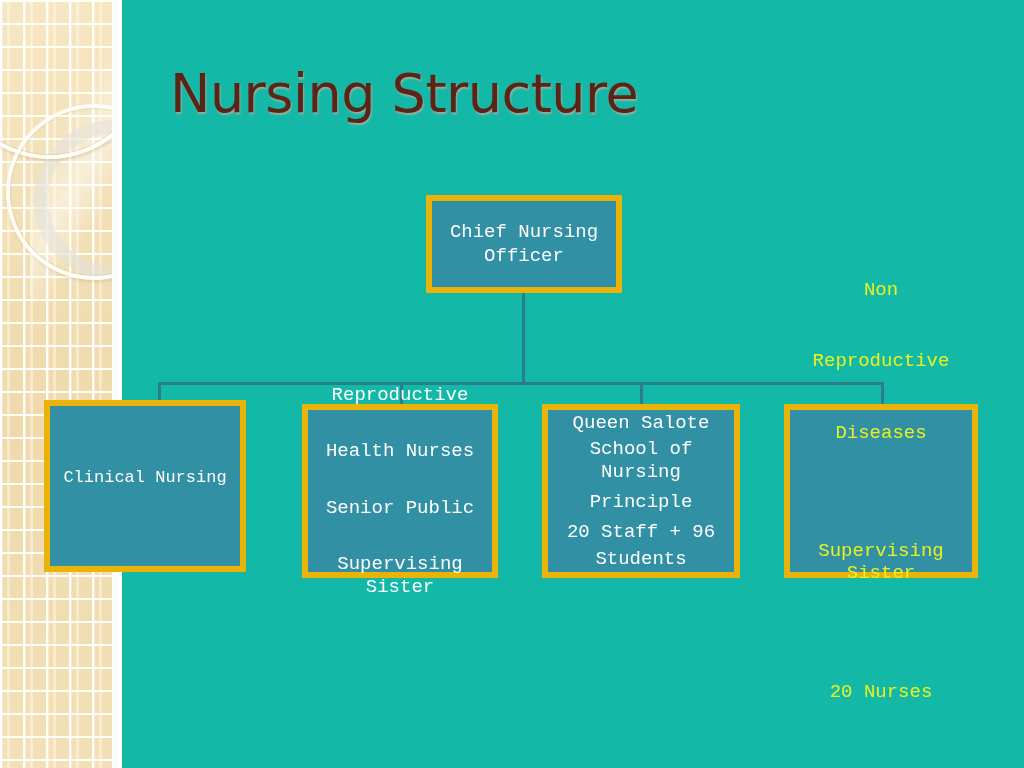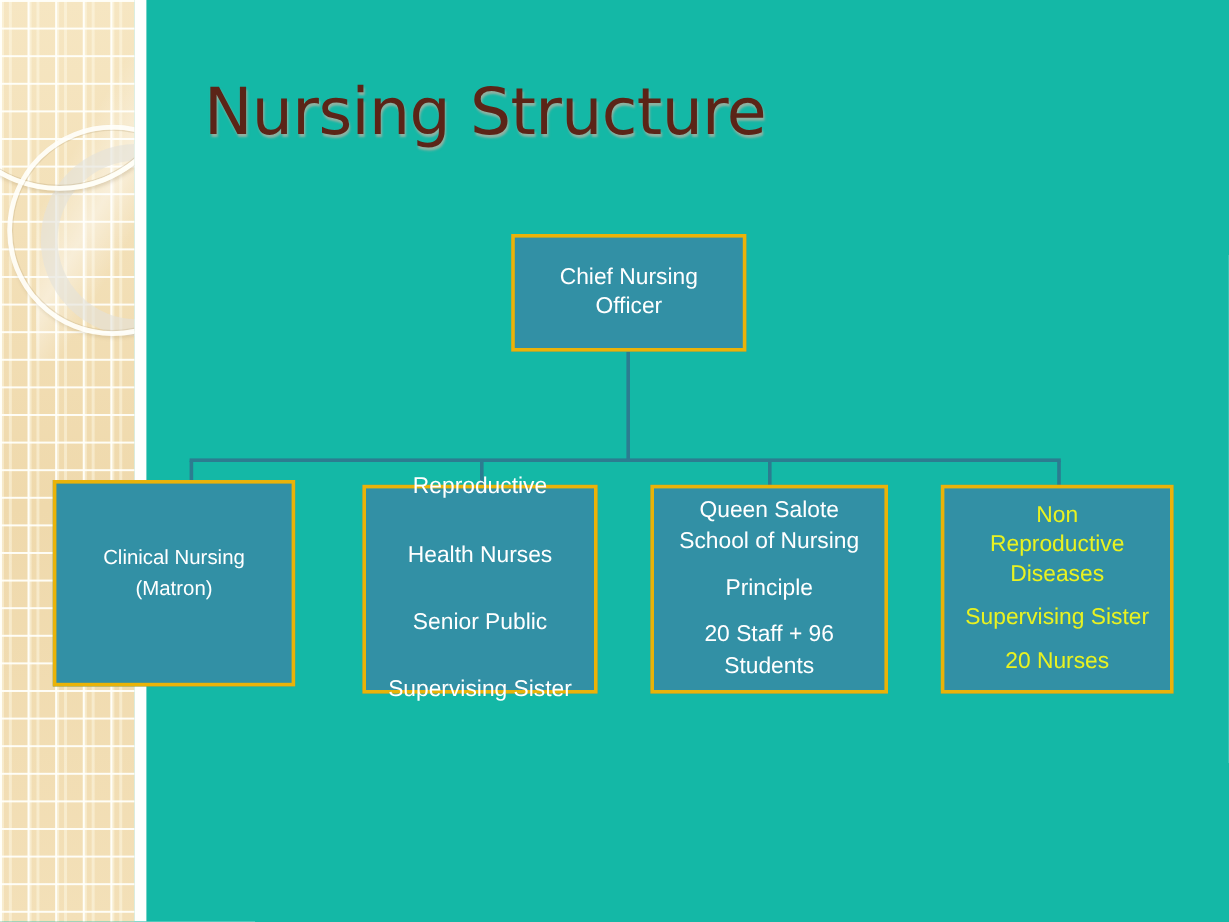--- a/index.html
+++ b/index.html
@@ -111,7 +111,7 @@
   .node {
     position: absolute;
     background: #3290A5;
-    border: 3px solid #eab308;
+    border: 6px solid #eab308;
     box-sizing: border-box;
     display: flex;
     flex-direction: column;
@@ -119,7 +119,7 @@
     justify-content: center;
     text-align: center;
     color: #FFFFFF;
-    font-family: Liberation Sans, sans-serif;
+    font-family: Liberation Mono, monospace;
     line-height: 1.18;
   }
   .node .line { display: block; width: 100%; }

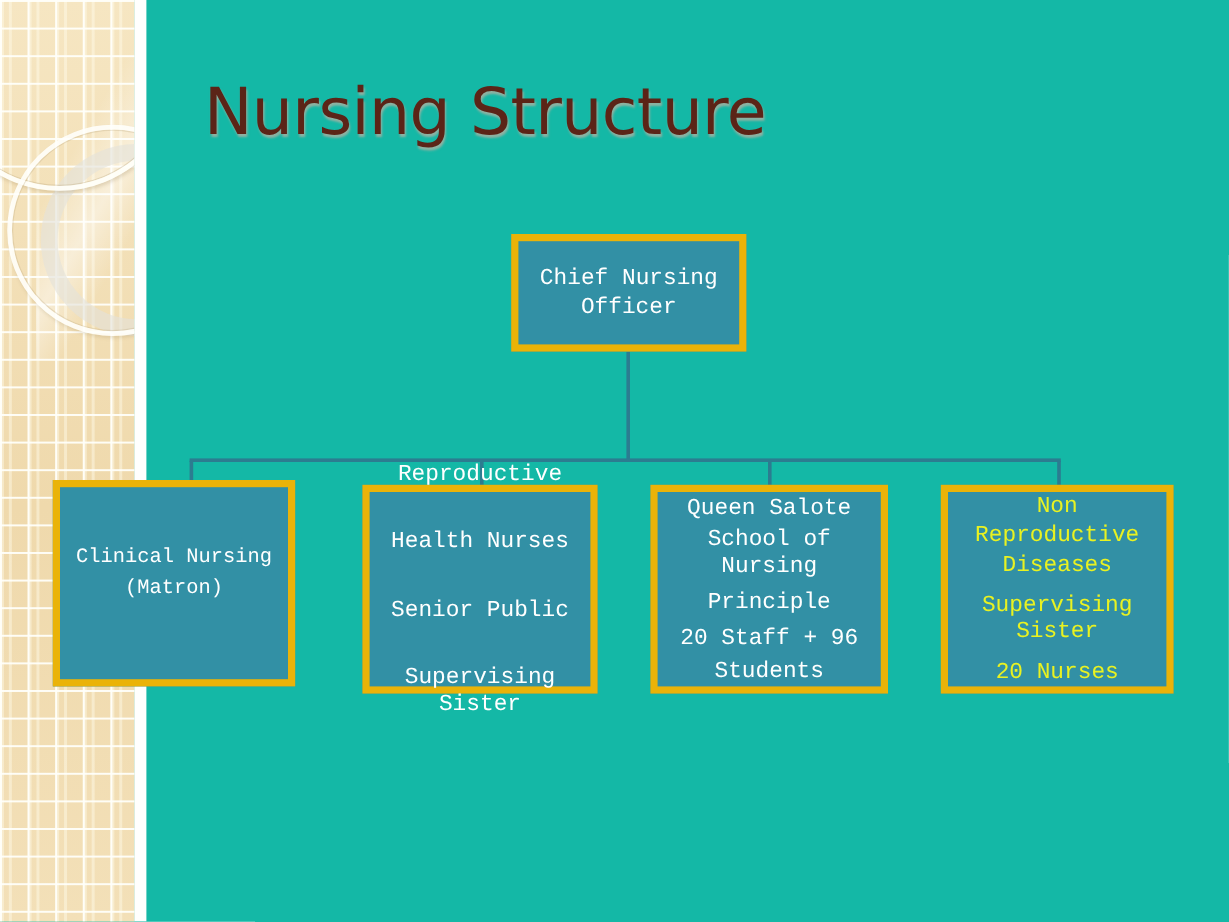--- a/index.html
+++ b/index.html
@@ -129,7 +129,7 @@
   #node-c1     { left: 44px;  top: 400px;  width: 202px; height: 172px; font-size: 17px; }
   #node-c2     { left: 302px; top: 404px;  width: 196px; height: 174px; font-size: 19px; }
   #node-c3     { left: 542px; top: 404px;  width: 198px; height: 174px; font-size: 19px; align-items: flex-end; }
-  #node-c4     { left: 784px; top: 404px;  width: 194px; height: 174px; font-size: 19px; color: #E9F221; }
+  #node-c4     { left: 784px; top: 404px;  width: 194px; height: 174px; font-size: 19px; color: #E9F221; gap: 47px; }
 
   #node-root .line { margin: 1px 0; }
   #node-c1 .line { margin: 3px 0; }

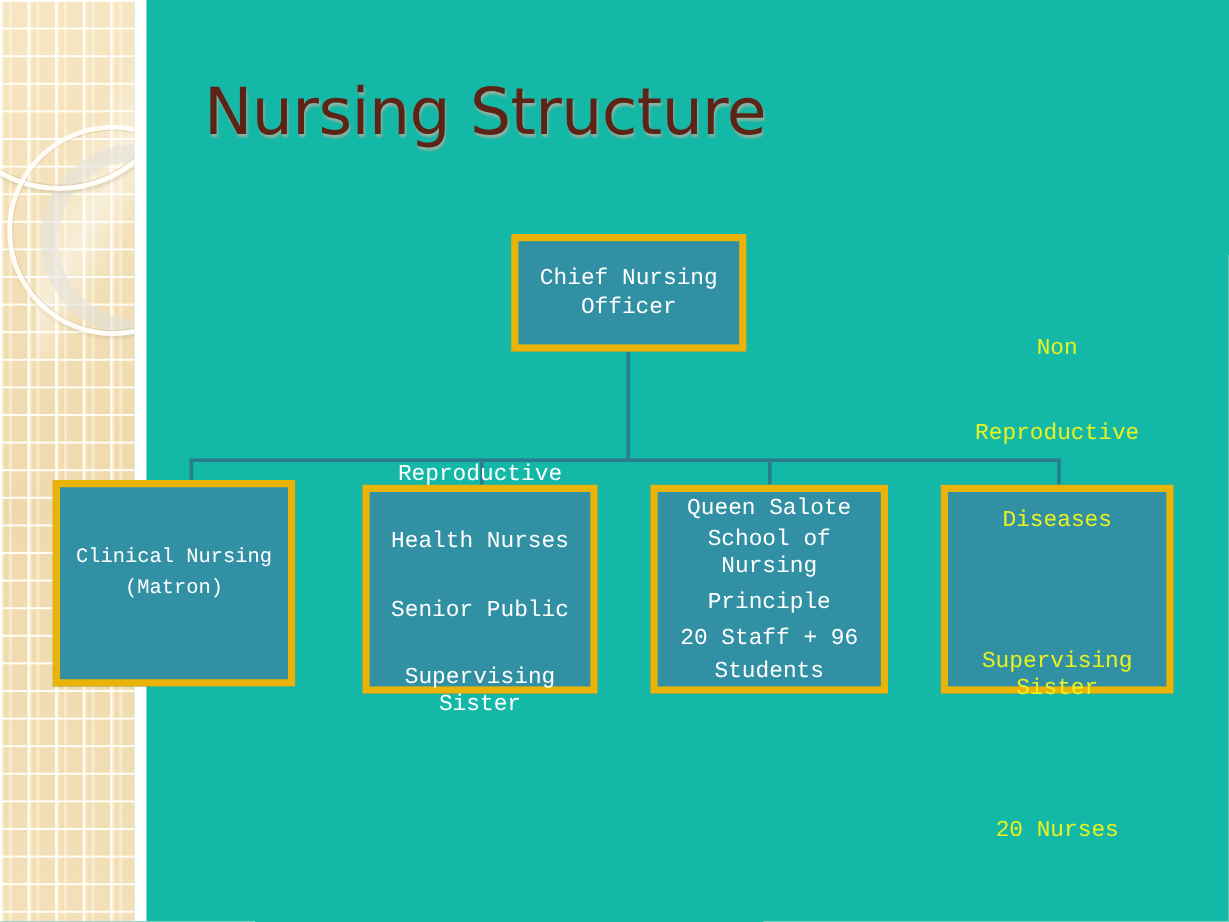--- a/index.html
+++ b/index.html
@@ -168,7 +168,6 @@
 
   <div class="node" id="node-c1">
     <span class="line">Clinical Nursing</span>
-    <span class="line">(Matron)</span>
     <span class="spacer"></span>
   </div>
 

